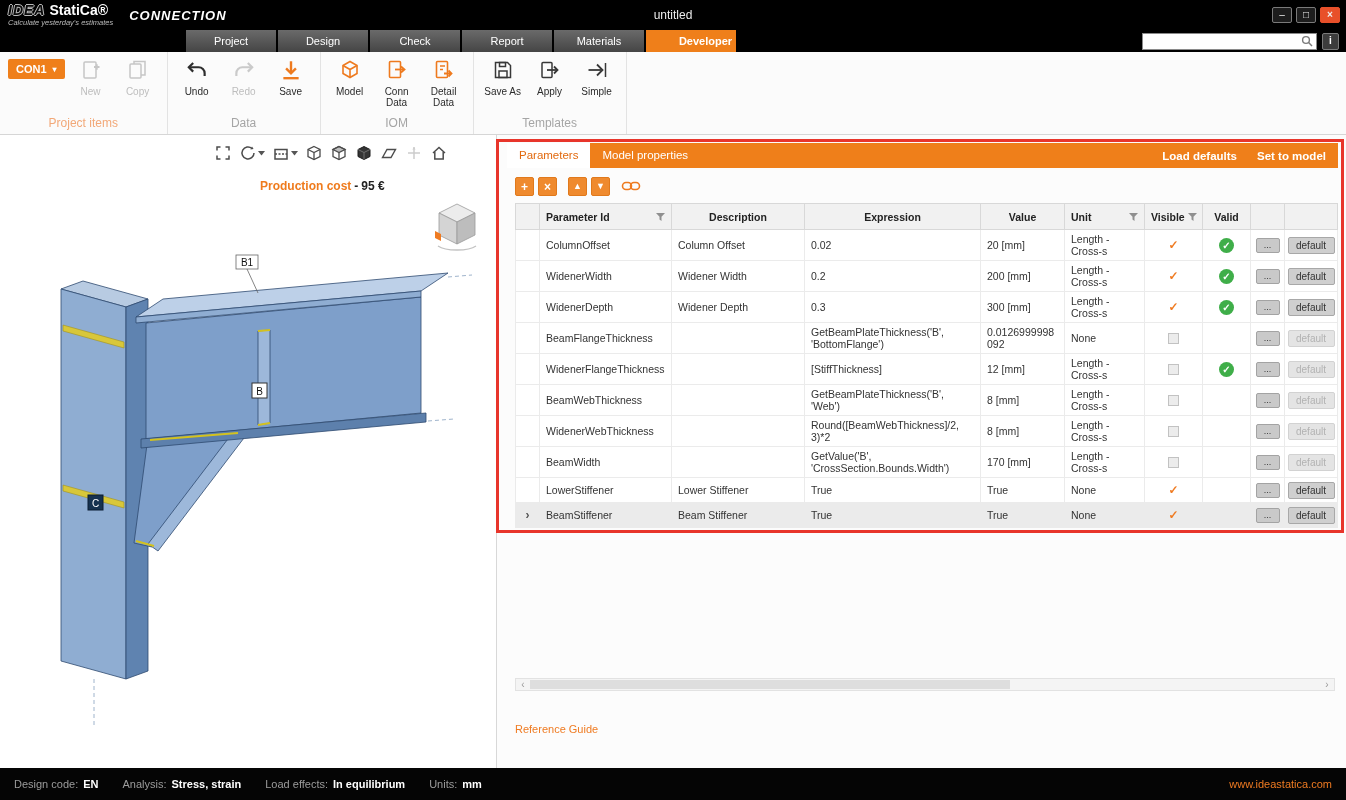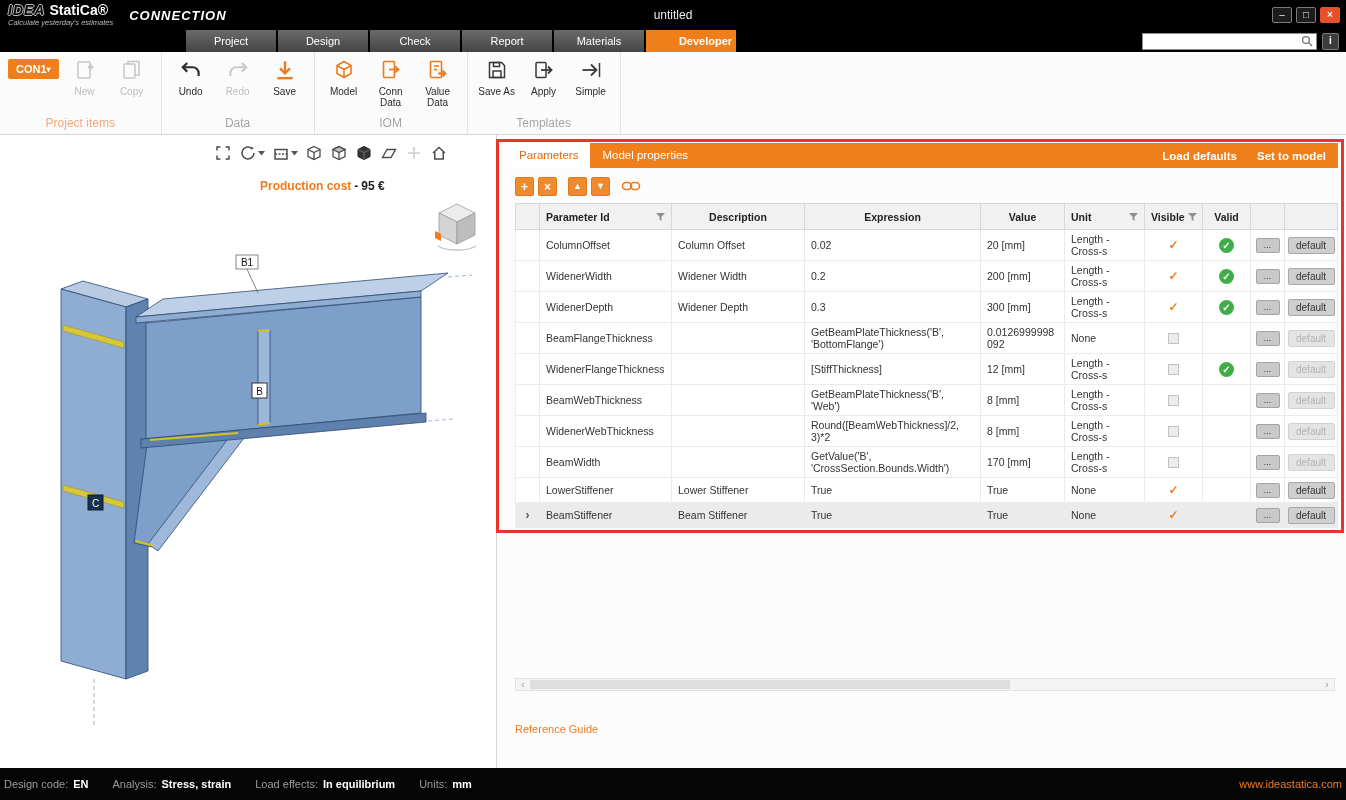--- a/index.html
+++ b/index.html
@@ -37,7 +37,7 @@
   .ritem { display:flex; flex-direction:column; align-items:center; width:42px; gap:1px; background:none; border:none; padding:2px 0 0; cursor:pointer; font-family:"Liberation Sans",sans-serif; }
   .ritem .rlabel { font-size:10px; color:#2b2b2b; text-align:center; line-height:11px; }
   .ritem.disabled .rlabel { color:#bdbdbd; }
-  .con1 { background:#ef7f1a; color:#fff; font-weight:bold; font-size:11px; border:none; border-radius:2px; padding:4px 8px; display:flex; align-items:center; gap:0; margin-top:3px; cursor:pointer; font-family:"Liberation Sans",sans-serif; }
+  .con1 { background:#ef7f1a; color:#fff; font-weight:bold; font-size:11px; border:none; border-radius:2px; padding:4px 8px; display:flex; align-items:center; gap:6px; margin-top:3px; cursor:pointer; font-family:"Liberation Sans",sans-serif; }
 
   
   .main { height:633px; display:flex; position:relative; }

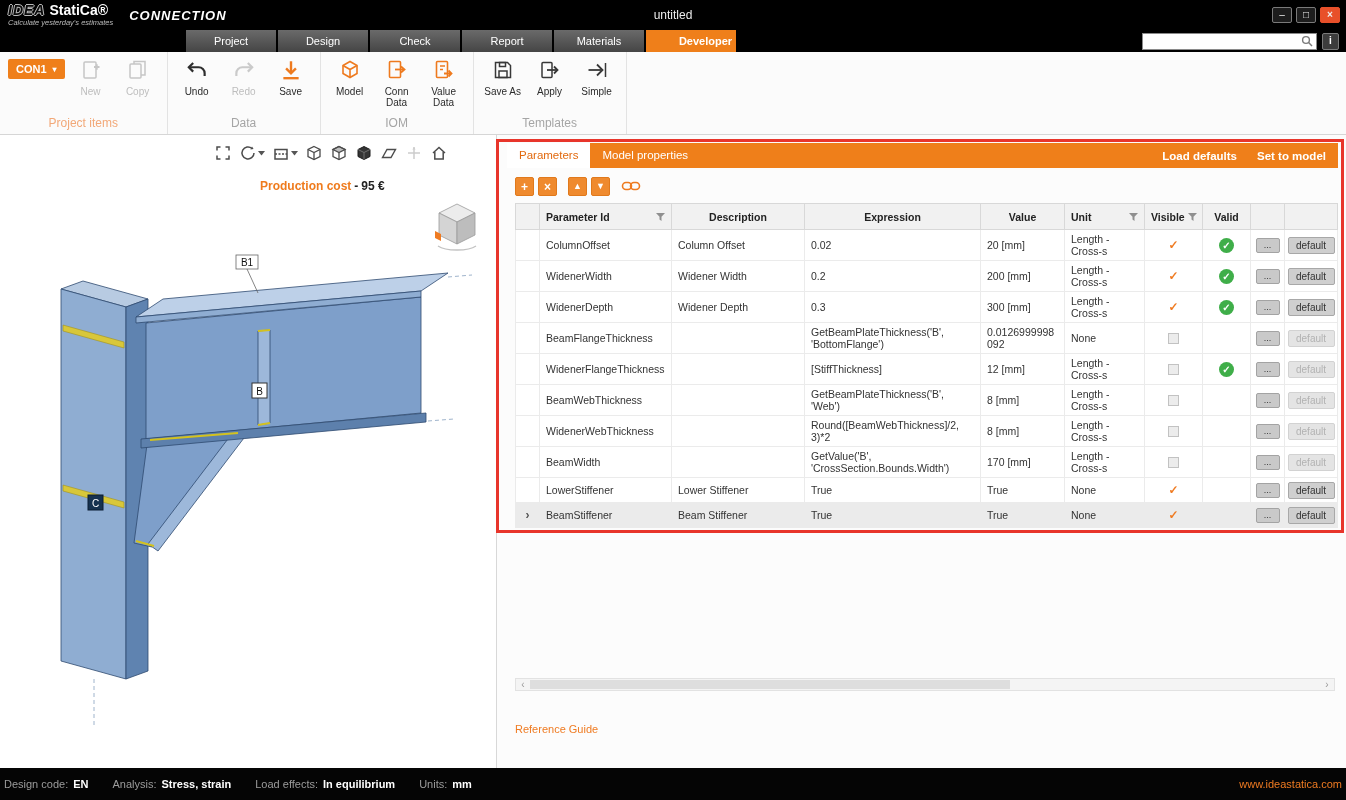--- a/index.html
+++ b/index.html
@@ -216,7 +216,7 @@
                 <path d="M8 8h5M8 11.5h3" stroke-width="1.4"></path>
                 <path d="M12 15.5h7.5M16.5 12.5l3 3-3 3" stroke-width="1.8"></path>
               </svg></span>
-          <span class="rlabel">Value Data</span>
+          <span class="rlabel">Detail Data</span>
         </button>
       </div>
       <div class="rgroup-label">IOM</div>

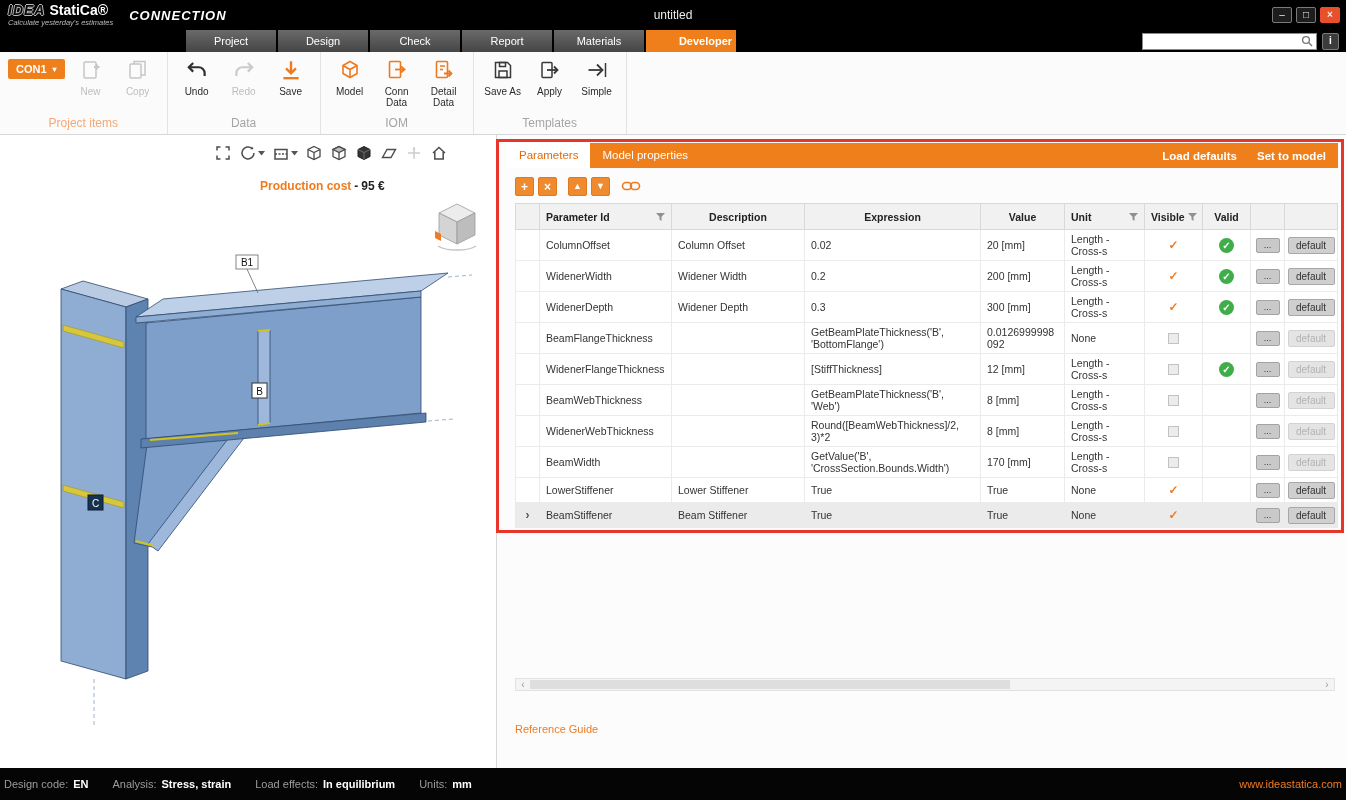--- a/index.html
+++ b/index.html
@@ -90,7 +90,7 @@
   .annotation { position:absolute; left:496px; top:4px; width:848px; height:394px; border:3px solid #e8352b; pointer-events:none; z-index:6; }
 
   
-  .statusbar { height:32px; background:#050505; display:flex; align-items:center; padding:0 4px; font-size:11px; }
+  .statusbar { height:32px; background:#050505; display:flex; align-items:center; padding:0 14px; font-size:11px; }
   .slabel { color:#9c9c9c; margin-right:5px; }
   .svalue { color:#fff; font-weight:bold; margin-right:24px; }
   .website { margin-left:auto; color:#ef7b22; cursor:pointer; }

